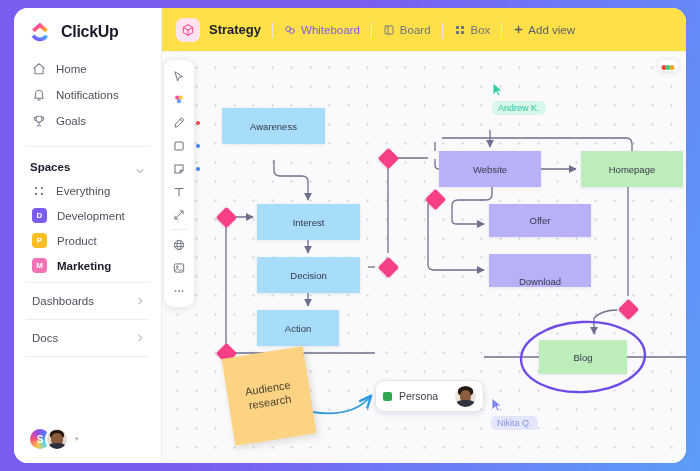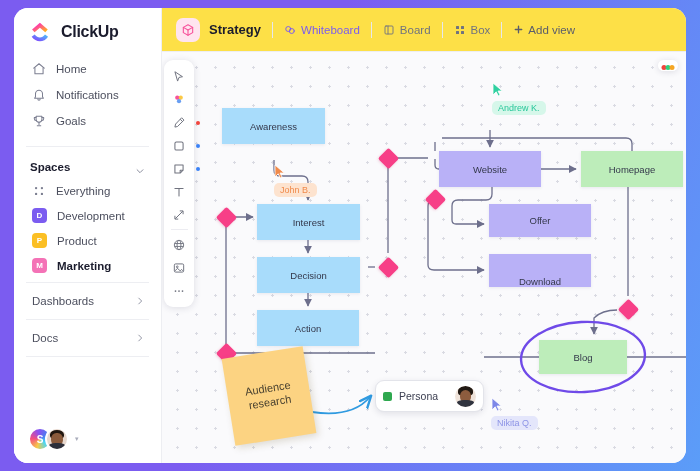--- a/index.html
+++ b/index.html
@@ -541,12 +541,6 @@
         <span class="cursor-tag tag-green">Andrew K.</span>
       </div>
 
-      <div class="cursor-grp" style="left:112px; top:112px;">
-        <svg viewBox="0 0 12 15">
-          <path d="M1 1 L1 13 L4.2 9.8 L6.3 14 L8.1 13.1 L6 9 L10.3 9 Z" fill="#f08a4b" stroke="#fff" stroke-width="0.8"></path>
-        </svg>
-        <span class="cursor-tag tag-orange">John B.</span>
-      </div>
 
       <div class="cursor-grp" style="left:329px; top:345px;">
         <svg viewBox="0 0 12 15">

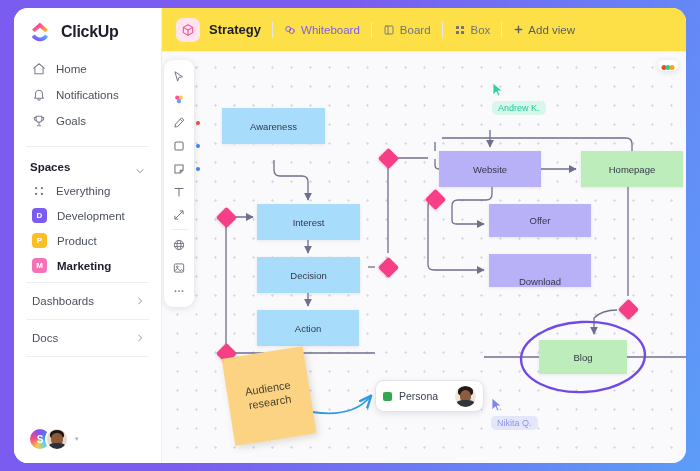--- a/index.html
+++ b/index.html
@@ -492,7 +492,7 @@
       <div class="node n-blue" style="left:95px;  top:205px; width:103px; height:36px;">
           <span>Decision</span>
         </div>
-      <div class="node n-blue" style="left:95px;  top:258px; width:102px; height:36px;">
+      <div class="node n-blue" style="left:95px;  top:258px; width:82px; height:36px;">
           <span>Action</span>
         </div>
       <div class="node n-purple" style="left:277px; top:99px;  width:102px; height:36px;">

